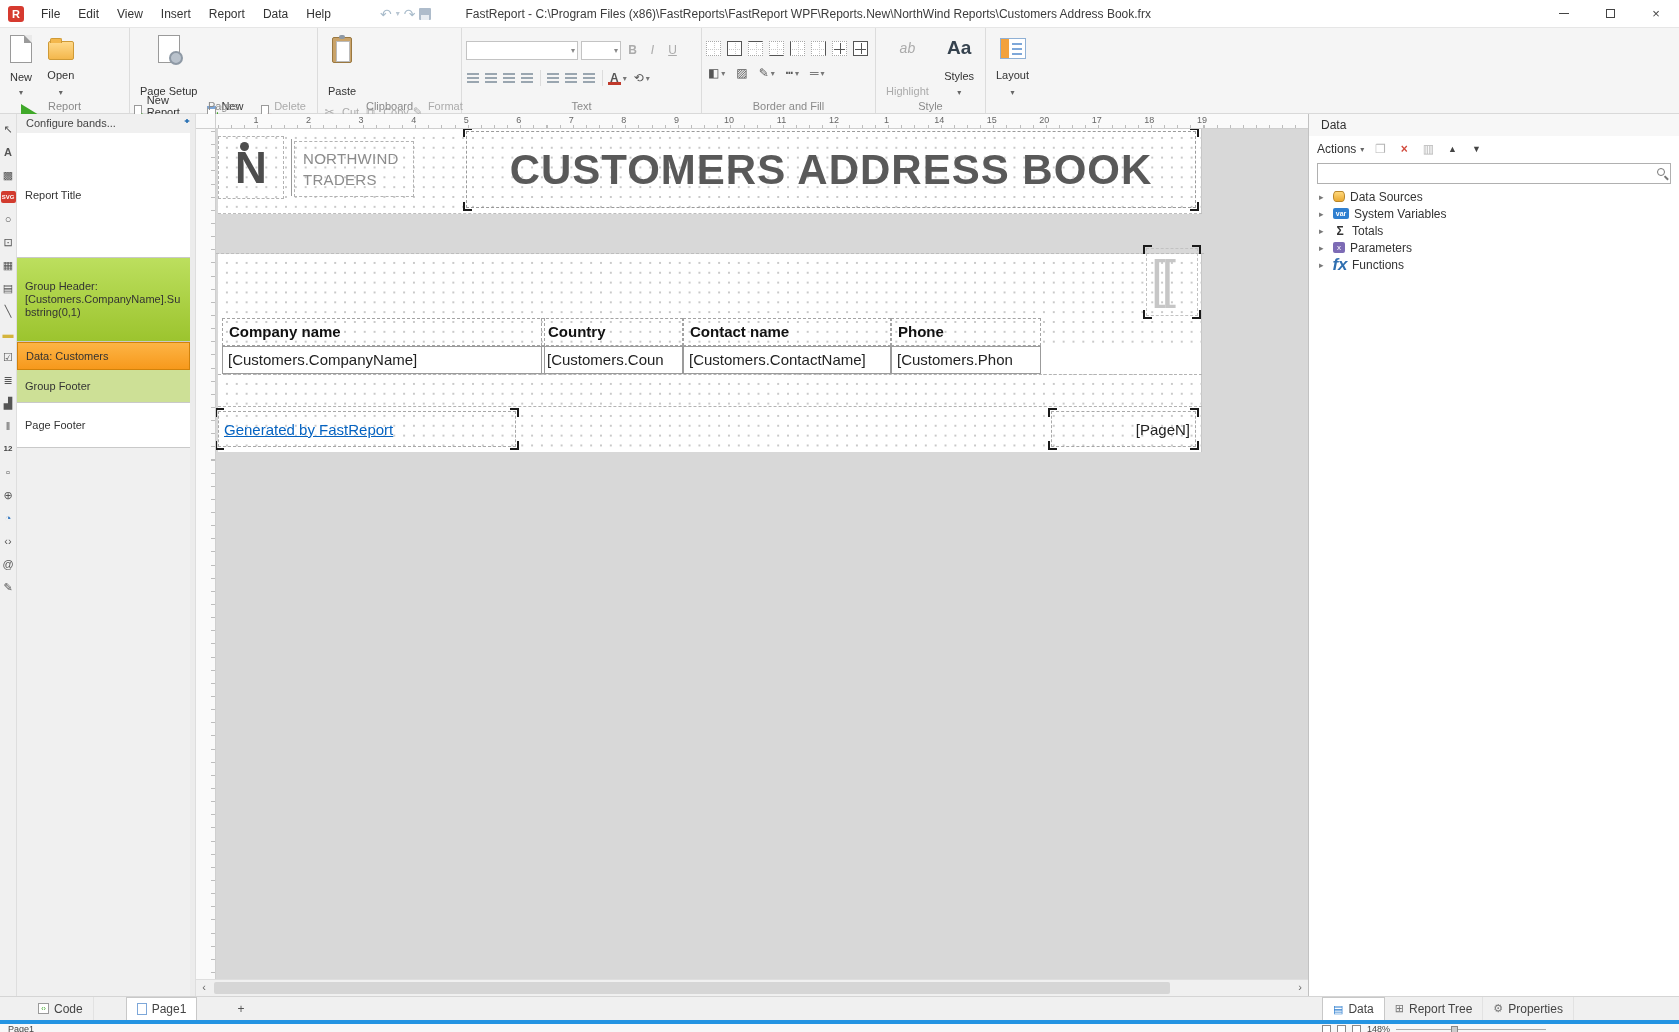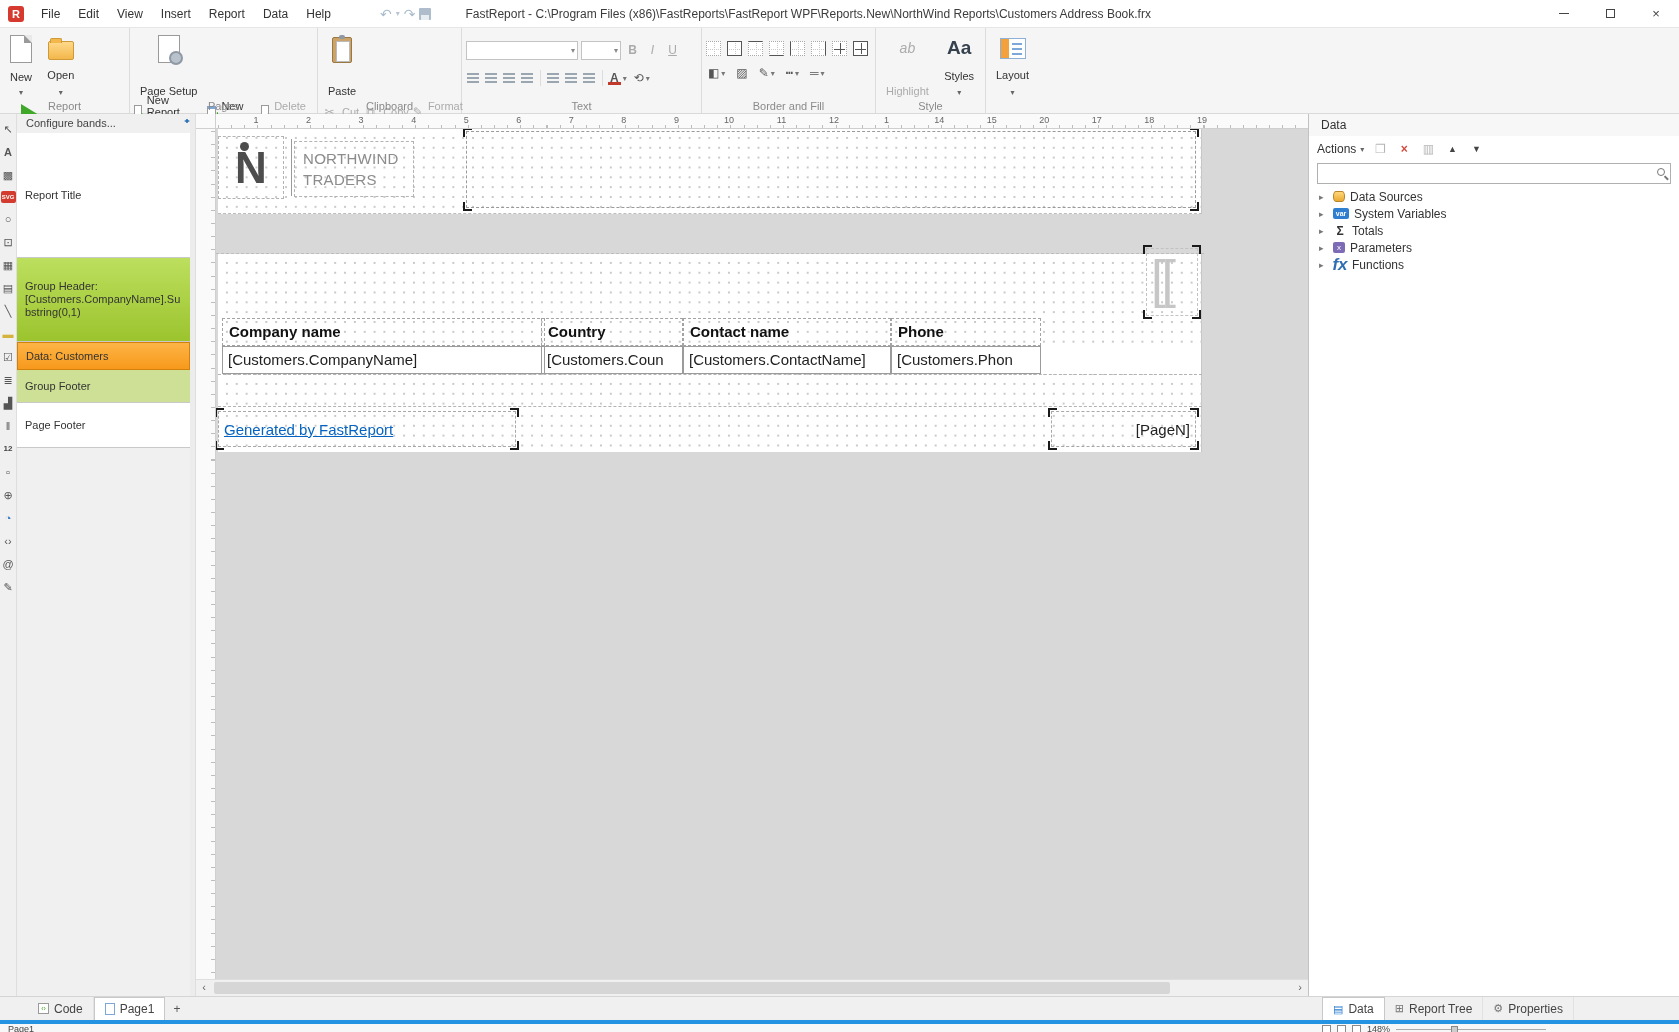--- a/index.html
+++ b/index.html
@@ -439,6 +439,7 @@
           <div>TRADERS</div>
         </div>
         <div class="title-box" style="position:absolute;">
+          <span class="title-text">CUSTOMERS ADDRESS BOOK</span>
           <span class="hd tl"></span>
             <span class="hd tr"></span>
             <span class="hd bl"></span>

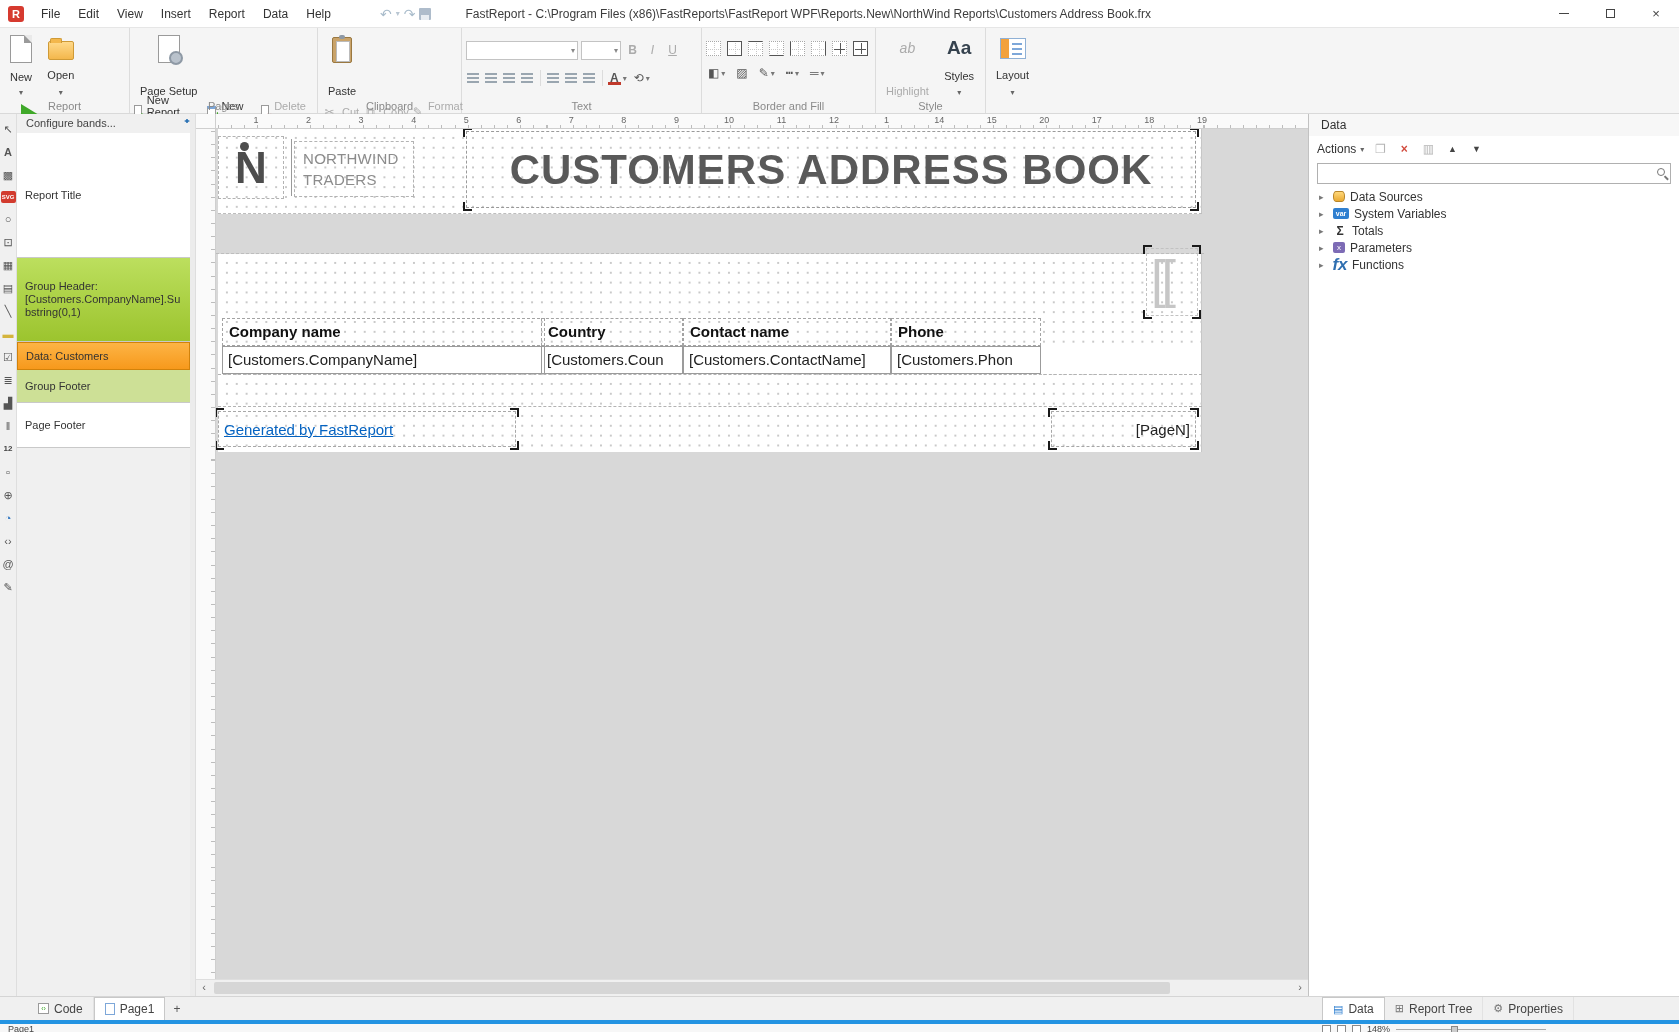--- a/index.html
+++ b/index.html
@@ -162,7 +162,7 @@
 
   
   .tabbar { position:absolute; bottom:12px; left:0; right:0; height:24px; background:#f0f0f0; border-top:1px solid #d5d5d5; }
-  .tabs-left { position:absolute; left:28px; top:0; display:flex; align-items:stretch; height:23px; }
+  .tabs-left { position:absolute; left:28px; top:0; display:flex; align-items:stretch; height:23px;gap:32px; }
   .tabs-right { position:absolute; left:1322px; top:0; display:flex; align-items:stretch; height:23px; }
   .tab { display:flex; align-items:center; gap:5px; padding:0 10px; color:#444; border-right:1px solid #e2e2e2; }
   .tab.active { background:#fff; border:1px solid #c8c8c8; border-bottom:none; }

